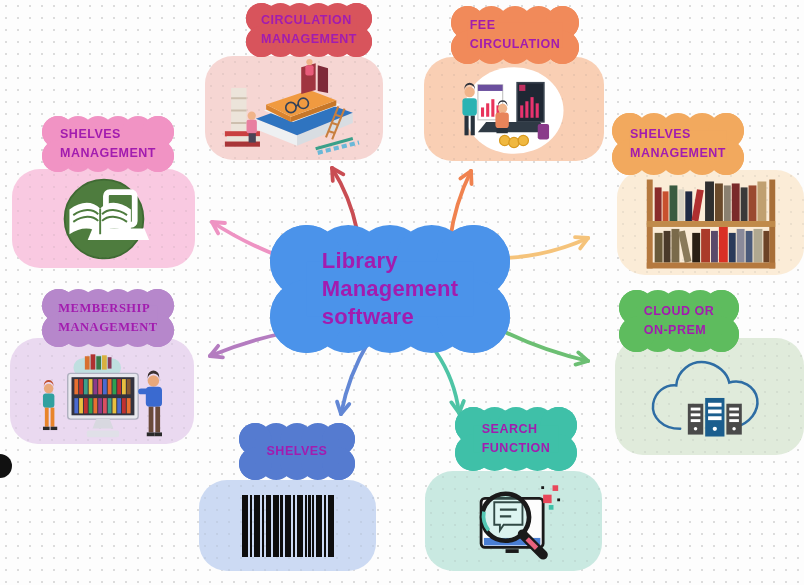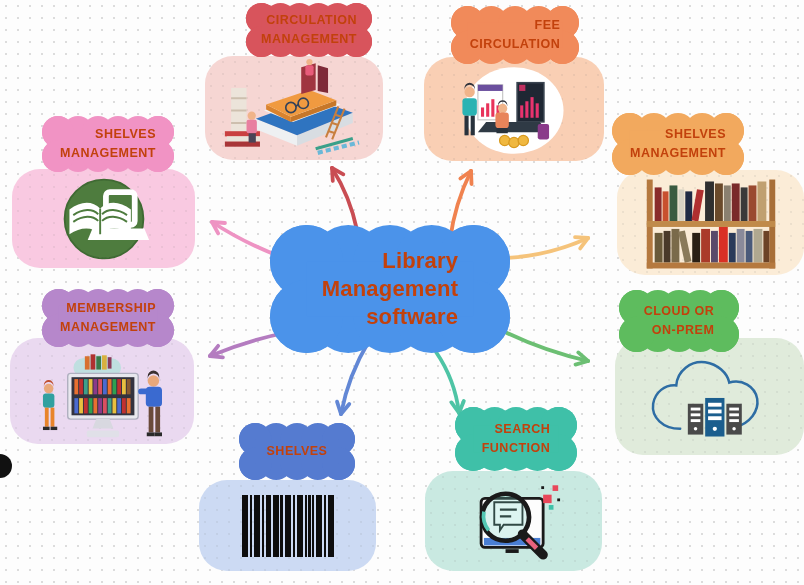--- a/index.html
+++ b/index.html
@@ -22,7 +22,7 @@
   .cloud{position:absolute;z-index:3;}
   .cloud-text{
     position:absolute;inset:0;display:flex;align-items:center;justify-content:center;
-    text-align:right;color:#c2410c;font-weight:bold;font-size:12.5px;
+    text-align:left;color:#a21caf;font-weight:bold;font-size:12.5px;
     letter-spacing:.5px;line-height:1.55;white-space:pre-line;z-index:2;
   }
   .cloud-center .cloud-text{font-size:22px;letter-spacing:.2px;line-height:1.26;font-weight:bold;}

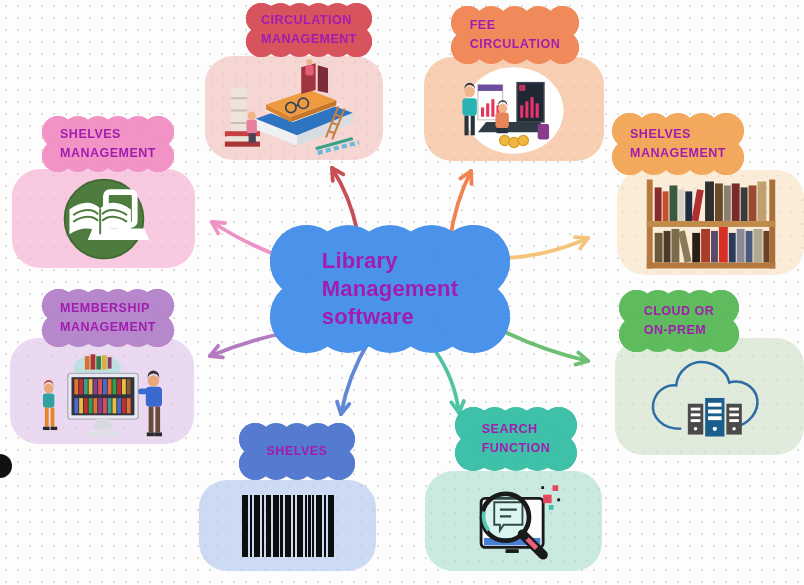--- a/index.html
+++ b/index.html
@@ -42,7 +42,7 @@
   .cl-onprem{left:619px;top:290px;width:120px;height:62px;}
   .cl-search{left:455px;top:407px;width:122px;height:64px;}
   .cl-barcode{left:239px;top:423px;width:116px;height:57px;}
-  .cl-membership{left:42px;top:289px;width:132px;height:58px;}
+  .cl-membership{left:42px;top:289px;width:132px;height:58px;font-family:Liberation Serif, serif;}
   .cl-catalog{left:42px;top:116px;width:132px;height:56px;}
   .cloud-center{left:270px;top:225px;width:240px;height:128px;}
   #arrows{position:absolute;inset:0;z-index:2;pointer-events:none;}

